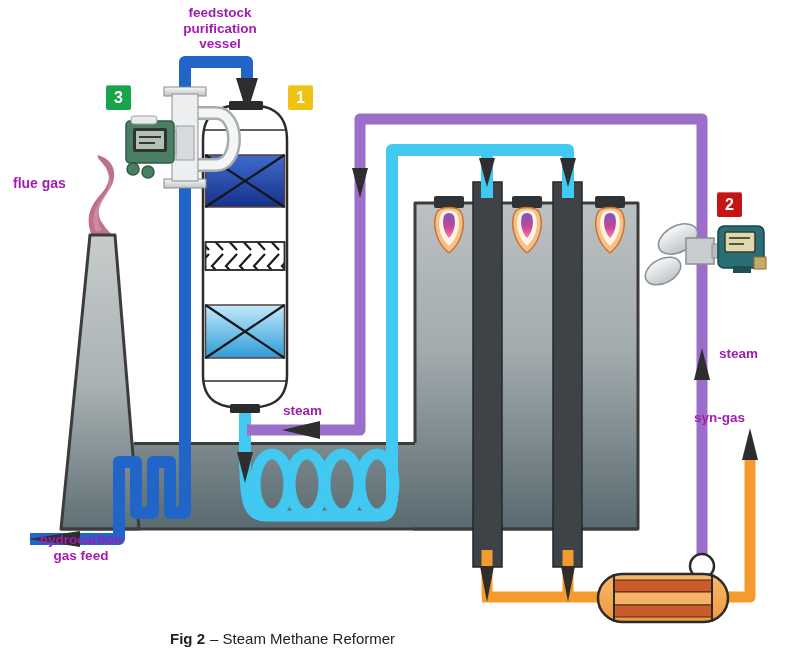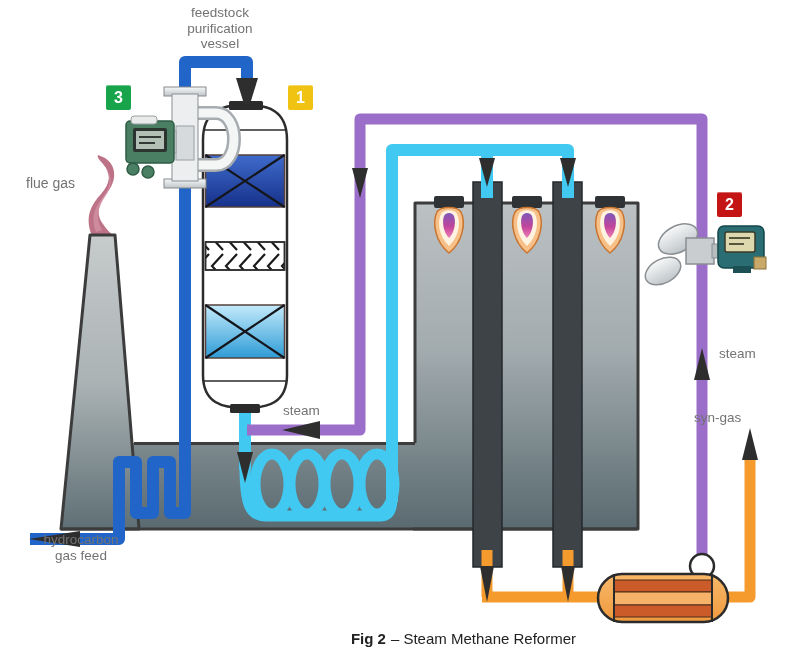--- a/index.html
+++ b/index.html
@@ -6,7 +6,7 @@
   #stage{position:relative;width:804px;height:658px;background:#ffffff;overflow:hidden;
          font-family:"Liberation Sans","DejaVu Sans",sans-serif;}
   #stage svg{position:absolute;left:0;top:0;}
-  .lbl{position:absolute;color:#737373;font-weight:normal;font-size:13.5px;line-height:1.16;
+  .lbl{position:absolute;color:#a21caf;font-weight:bold;font-size:13.5px;line-height:1.16;
        white-space:pre-line;}
   .lbl.center{text-align:center;}
   .badge{position:absolute;width:25px;height:25px;color:#fff;font-weight:bold;font-size:16px;

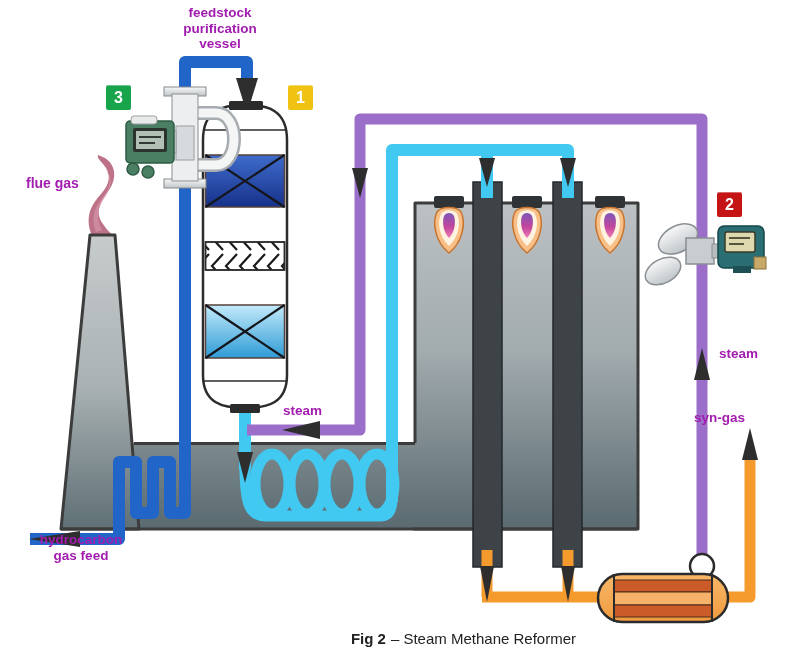--- a/index.html
+++ b/index.html
@@ -208,7 +208,7 @@
 <div class="lbl center" style="left:150px;top:5px;width:140px;">feedstock
 purification
 vessel</div>
-<div class="lbl" style="left:26px;top:175px;font-size:14px;">flue gas</div>
+<div class="lbl" style="left:13px;top:175px;font-size:14px;">flue gas</div>
 <div class="lbl" style="left:283px;top:403px;">steam</div>
 <div class="lbl center" style="left:10px;top:532px;width:142px;">hydrocarbon
 gas feed</div>

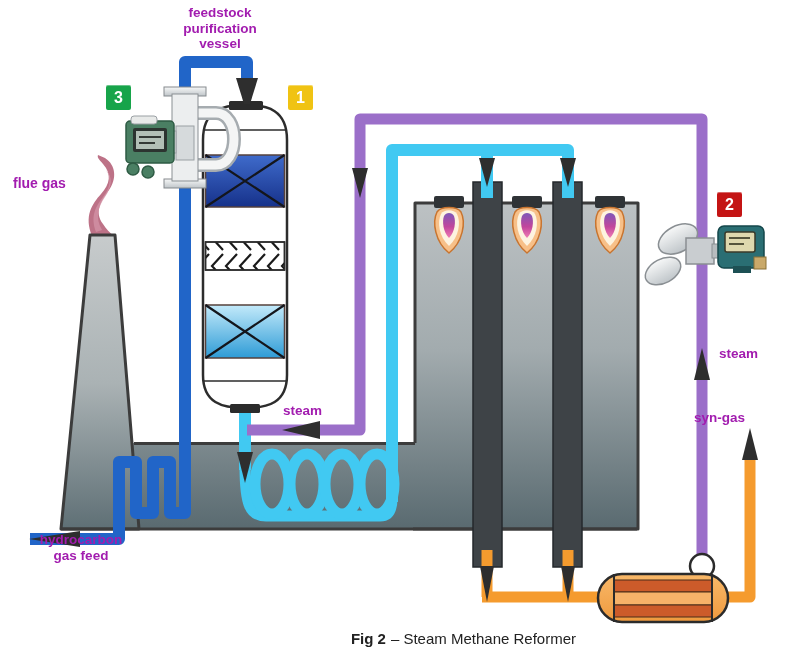--- a/index.html
+++ b/index.html
@@ -11,7 +11,7 @@
   .lbl.center{text-align:center;}
   .badge{position:absolute;width:25px;height:25px;color:#fff;font-weight:bold;font-size:16px;
          line-height:25px;text-align:center;border-radius:2px;box-shadow:inset 0 1px 0 rgba(255,255,255,.35);}
-  #caption{position:absolute;left:170px;top:630px;width:406px;text-align:right;
+  #caption{position:absolute;left:170px;top:630px;width:406px;text-align:left;
            font-size:15px;color:#222;font-weight:normal;}
   #caption .fig{font-weight:bold;}
   #caption .rest{margin-left:5px;}

